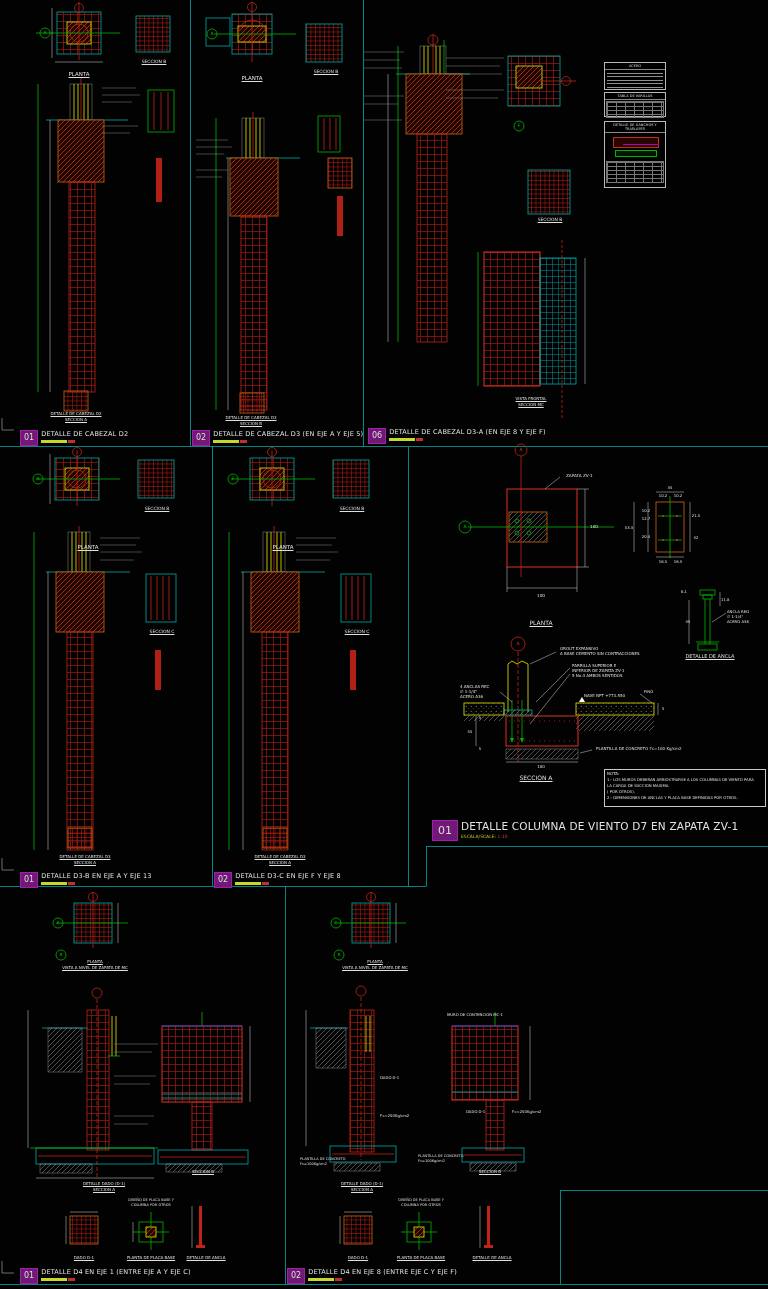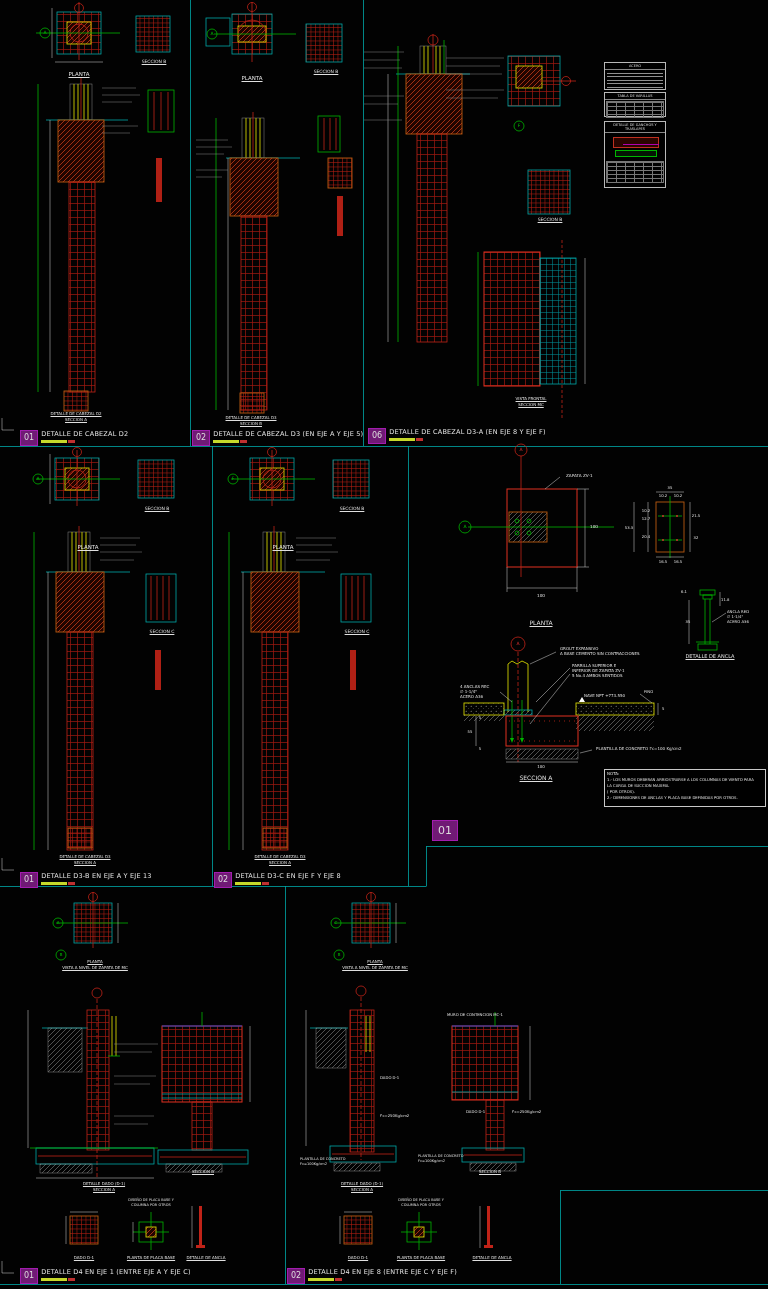--- a/index.html
+++ b/index.html
@@ -528,6 +528,12 @@
 </div>
 <div class="tbar big" style="left:432px;top:820px">
   <span class="tnum">01</span>
+  <div class="tcol">
+        <span class="ttext">DETALLE COLUMNA DE VIENTO D7 EN ZAPATA ZV-1</span>
+    <span class="tscale">
+      <i>ESCALA/SCALE:</i> <i class="sval">1:10</i>
+    </span>
+      </div>
 </div>
 <div class="tbar" style="left:20px;top:1268px">
   <span class="tnum">01</span>

